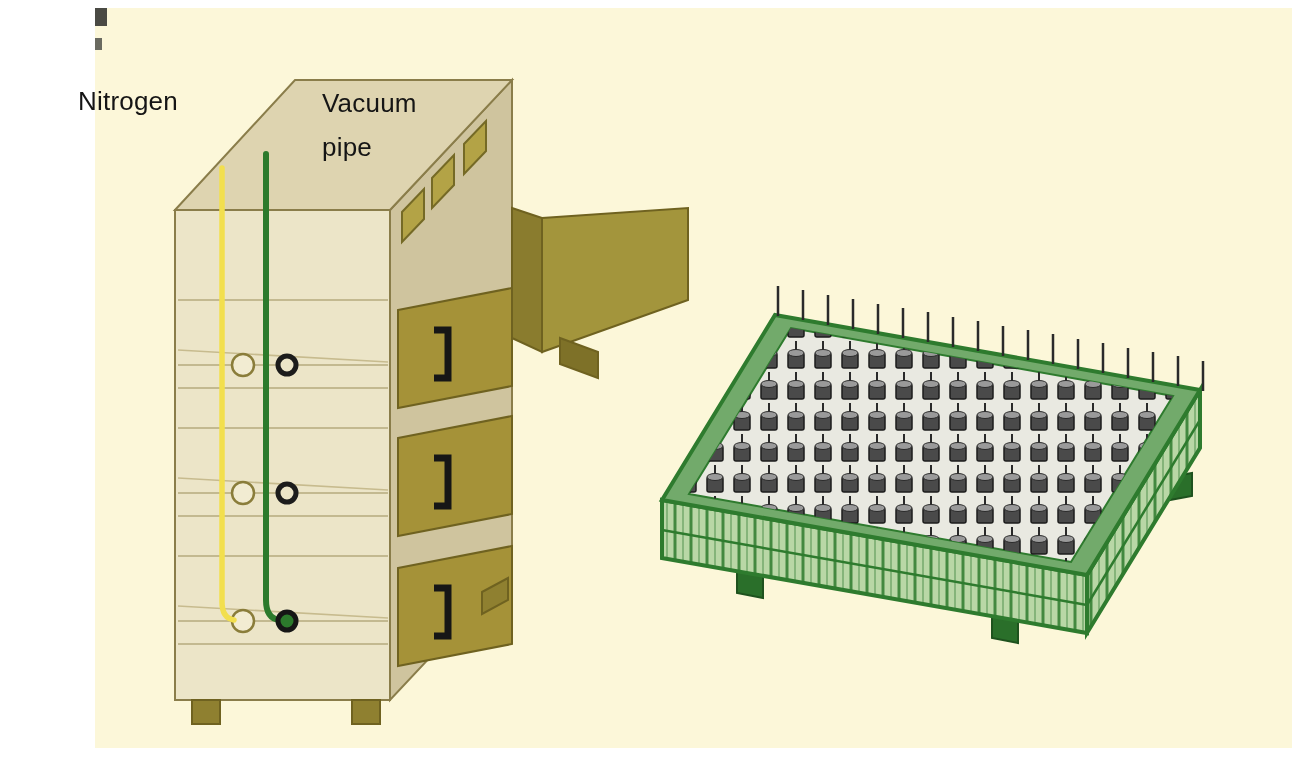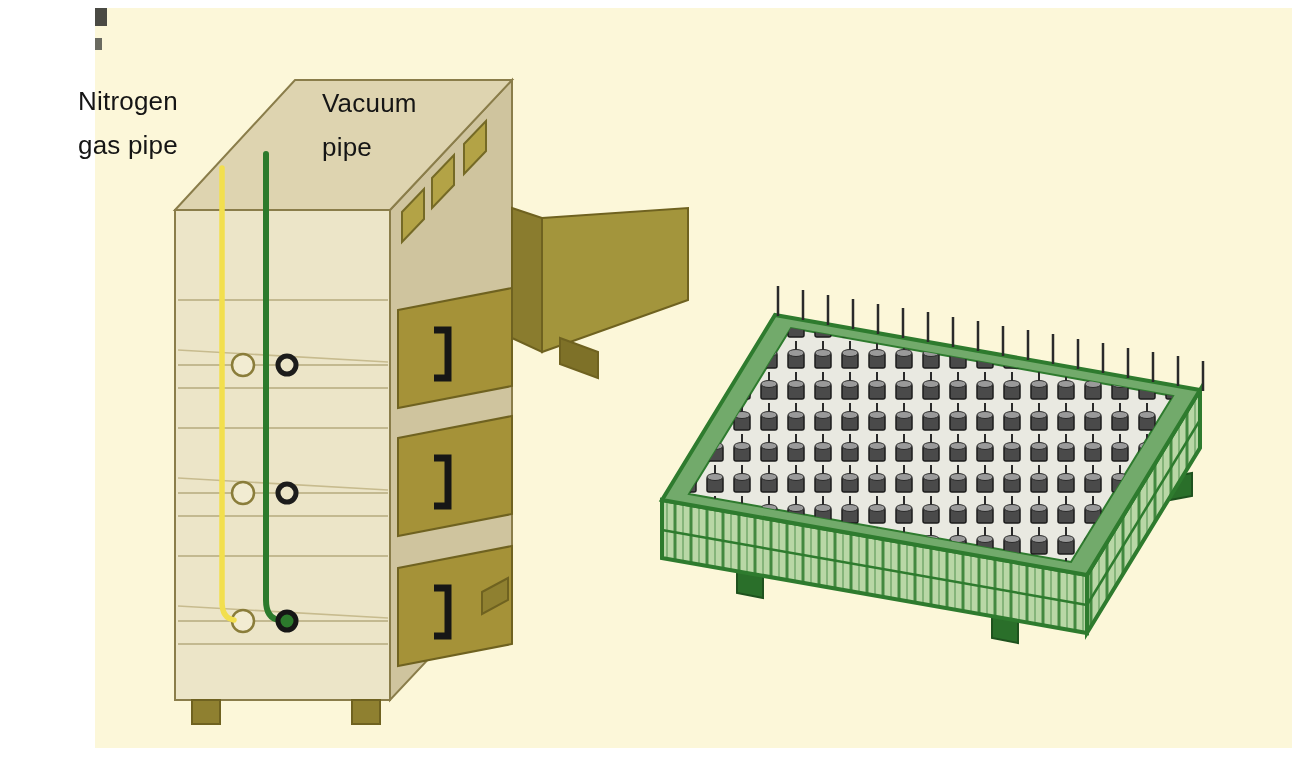--- a/index.html
+++ b/index.html
@@ -147,7 +147,6 @@
 
   <div class="label label-nitrogen">
     <div>Nitrogen</div>
-    <div>gas pipe</div>
   </div>
   <div class="label label-vacuum">
     <div>Vacuum</div>

